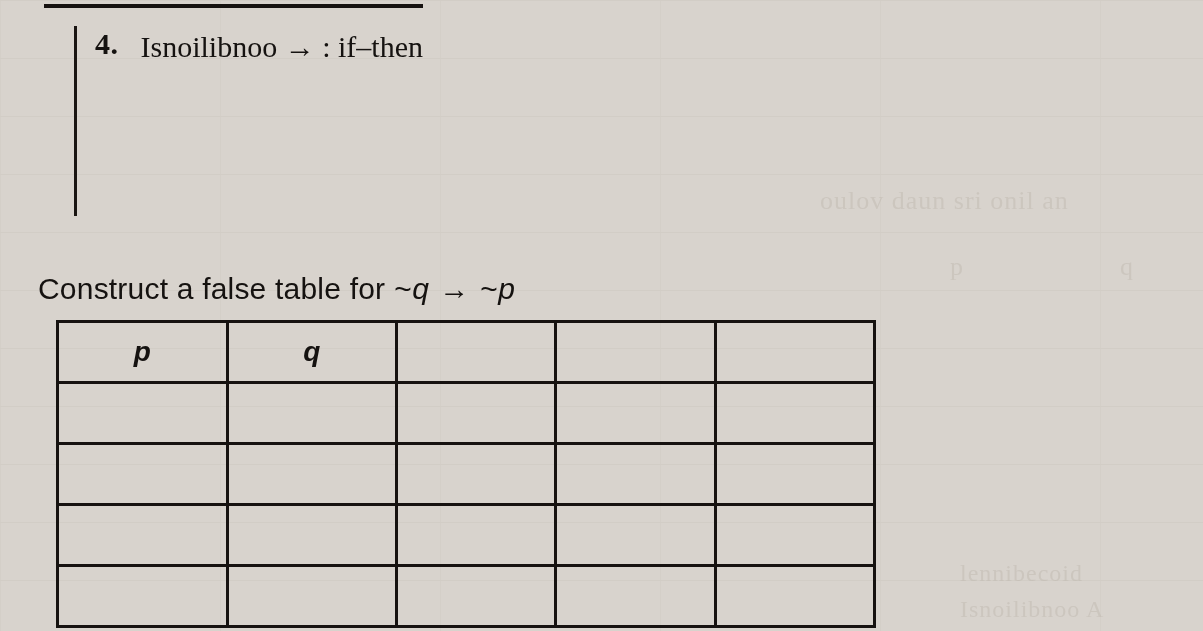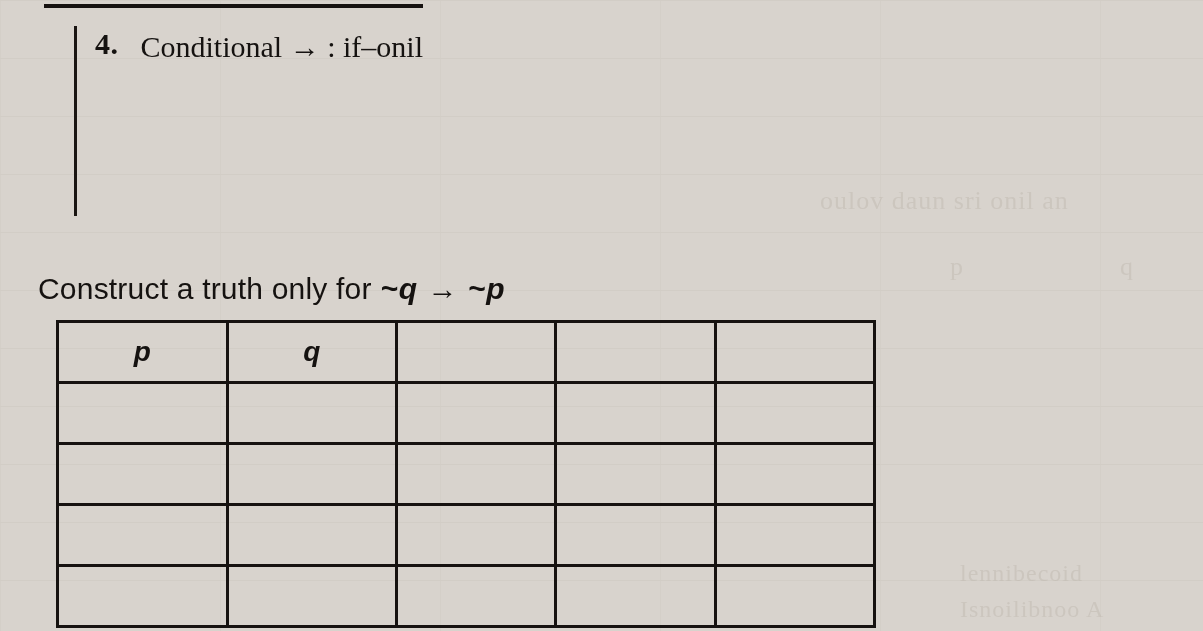--- a/index.html
+++ b/index.html
@@ -118,7 +118,7 @@
     <div class="left-vline"></div>
     <div class="num">4.</div>
     <div class="body-text">
-      <div class="title-line">Conditional → : if–onil</div>
+      <div class="title-line">Isnoilibnoo → : if–then</div>
     </div>
   </div>
 

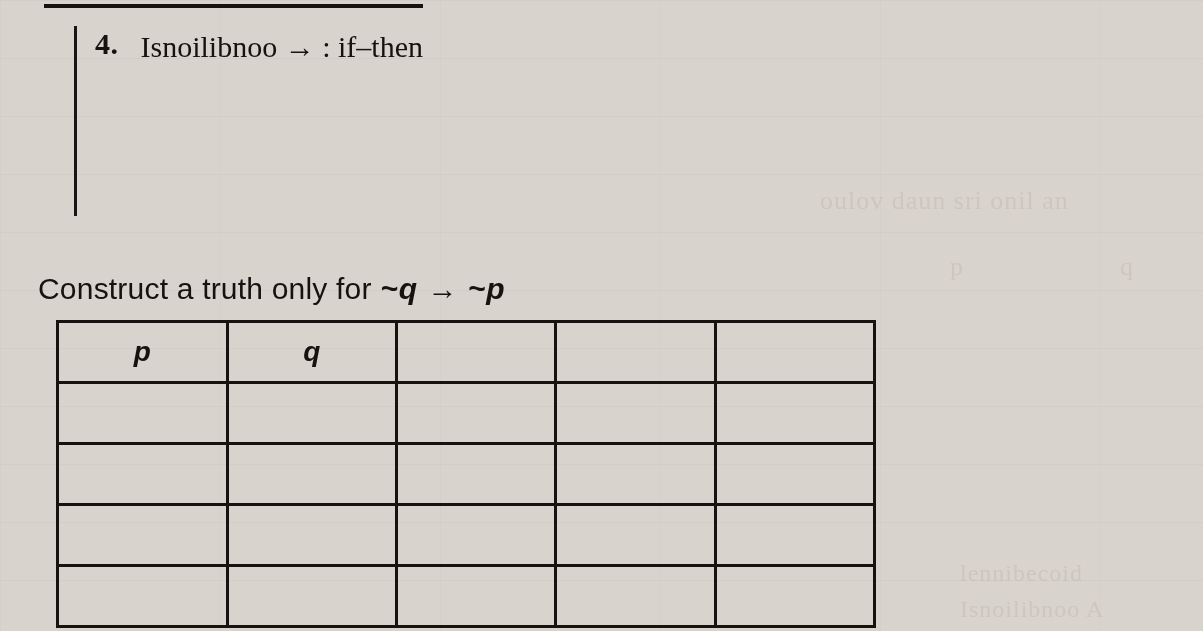--- a/index.html
+++ b/index.html
@@ -123,7 +123,7 @@
   </div>
 
   <div class="prompt">
-    <span>Construct a truth only for </span><span class="expr">~q → ~p</span>
+    <span>Construct a false table for </span><span class="expr">~q → ~p</span>
   </div>
 
   <table class="truth">

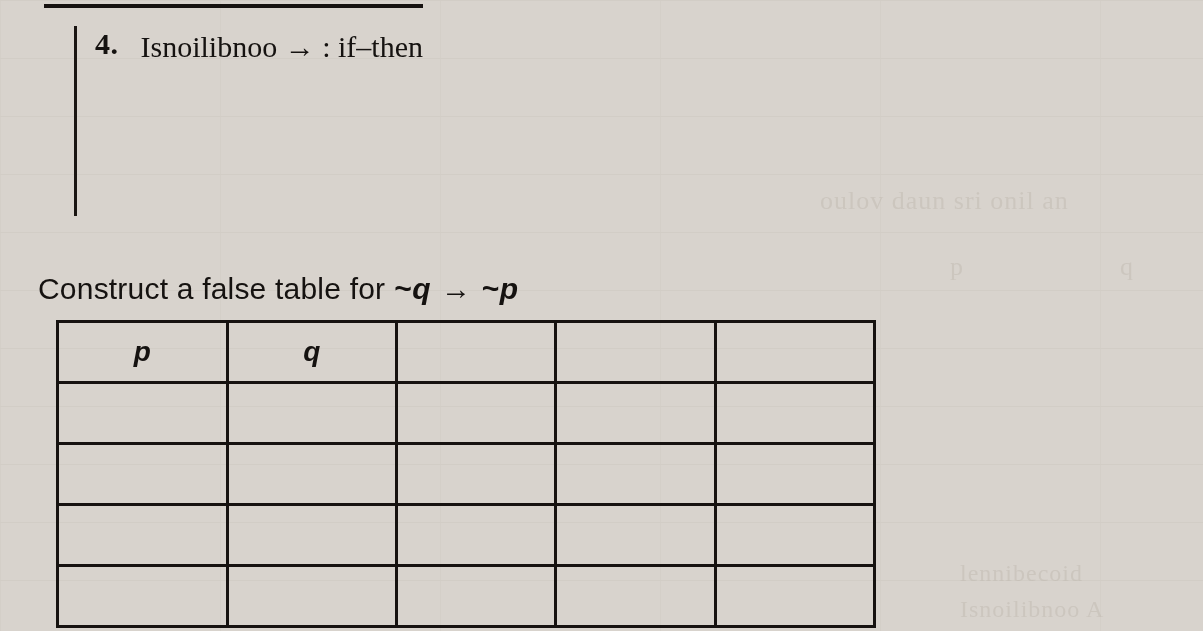--- a/index.html
+++ b/index.html
@@ -78,7 +78,6 @@
   .prompt .expr{
     font-style:italic;
     letter-spacing:1px;
-    font-weight:bold;
   }
   table.truth{
     border-collapse:collapse;

